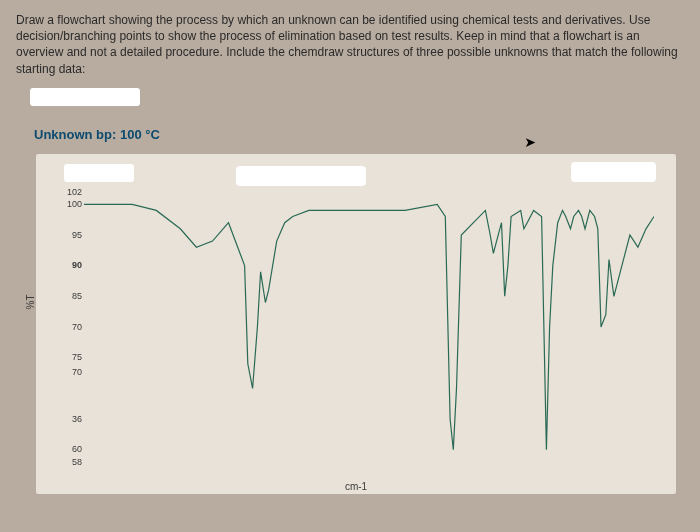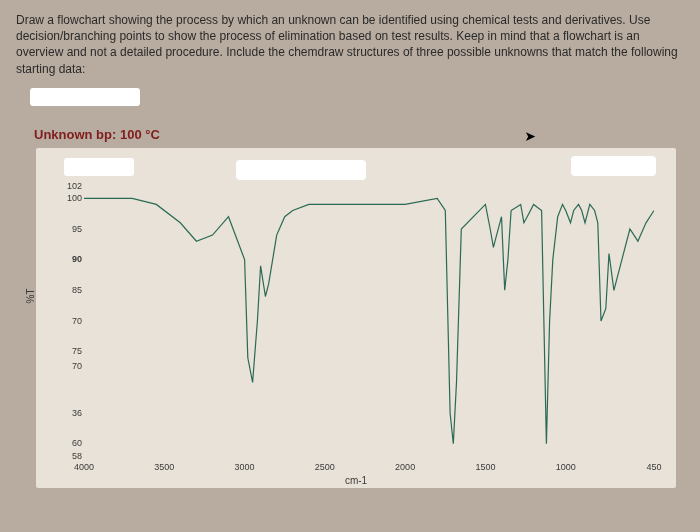--- a/index.html
+++ b/index.html
@@ -27,11 +27,11 @@
       border-radius: 3px;
     }
     .subtitle {
-      color: #7f1d1d;
+      color: #0c4a6e;
       font-size: 13px;
       font-weight: bold;
       margin-top: 50px;
-      margin-bottom: 6px;
+      margin-bottom: 12px;
       margin-left: 18px;
     }
     .chart-container {

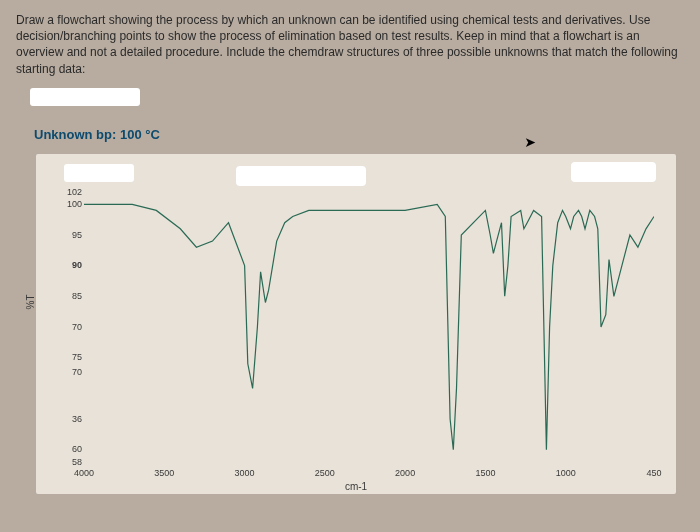--- a/index.html
+++ b/index.html
@@ -171,16 +171,6 @@
     </svg>
   </div>
 
-  <div class="x-ticks" id="xticks">
-      <div class="x-tick" style="left: 0px;">4000</div>
-      <div class="x-tick" style="left: 80.2817px;">3500</div>
-      <div class="x-tick" style="left: 160.563px;">3000</div>
-      <div class="x-tick" style="left: 240.845px;">2500</div>
-      <div class="x-tick" style="left: 321.127px;">2000</div>
-      <div class="x-tick" style="left: 401.408px;">1500</div>
-      <div class="x-tick" style="left: 481.69px;">1000</div>
-      <div class="x-tick" style="left: 570px;">450</div>
-    </div>
   <div class="x-axis-label">cm-1</div>
 </div>
 

